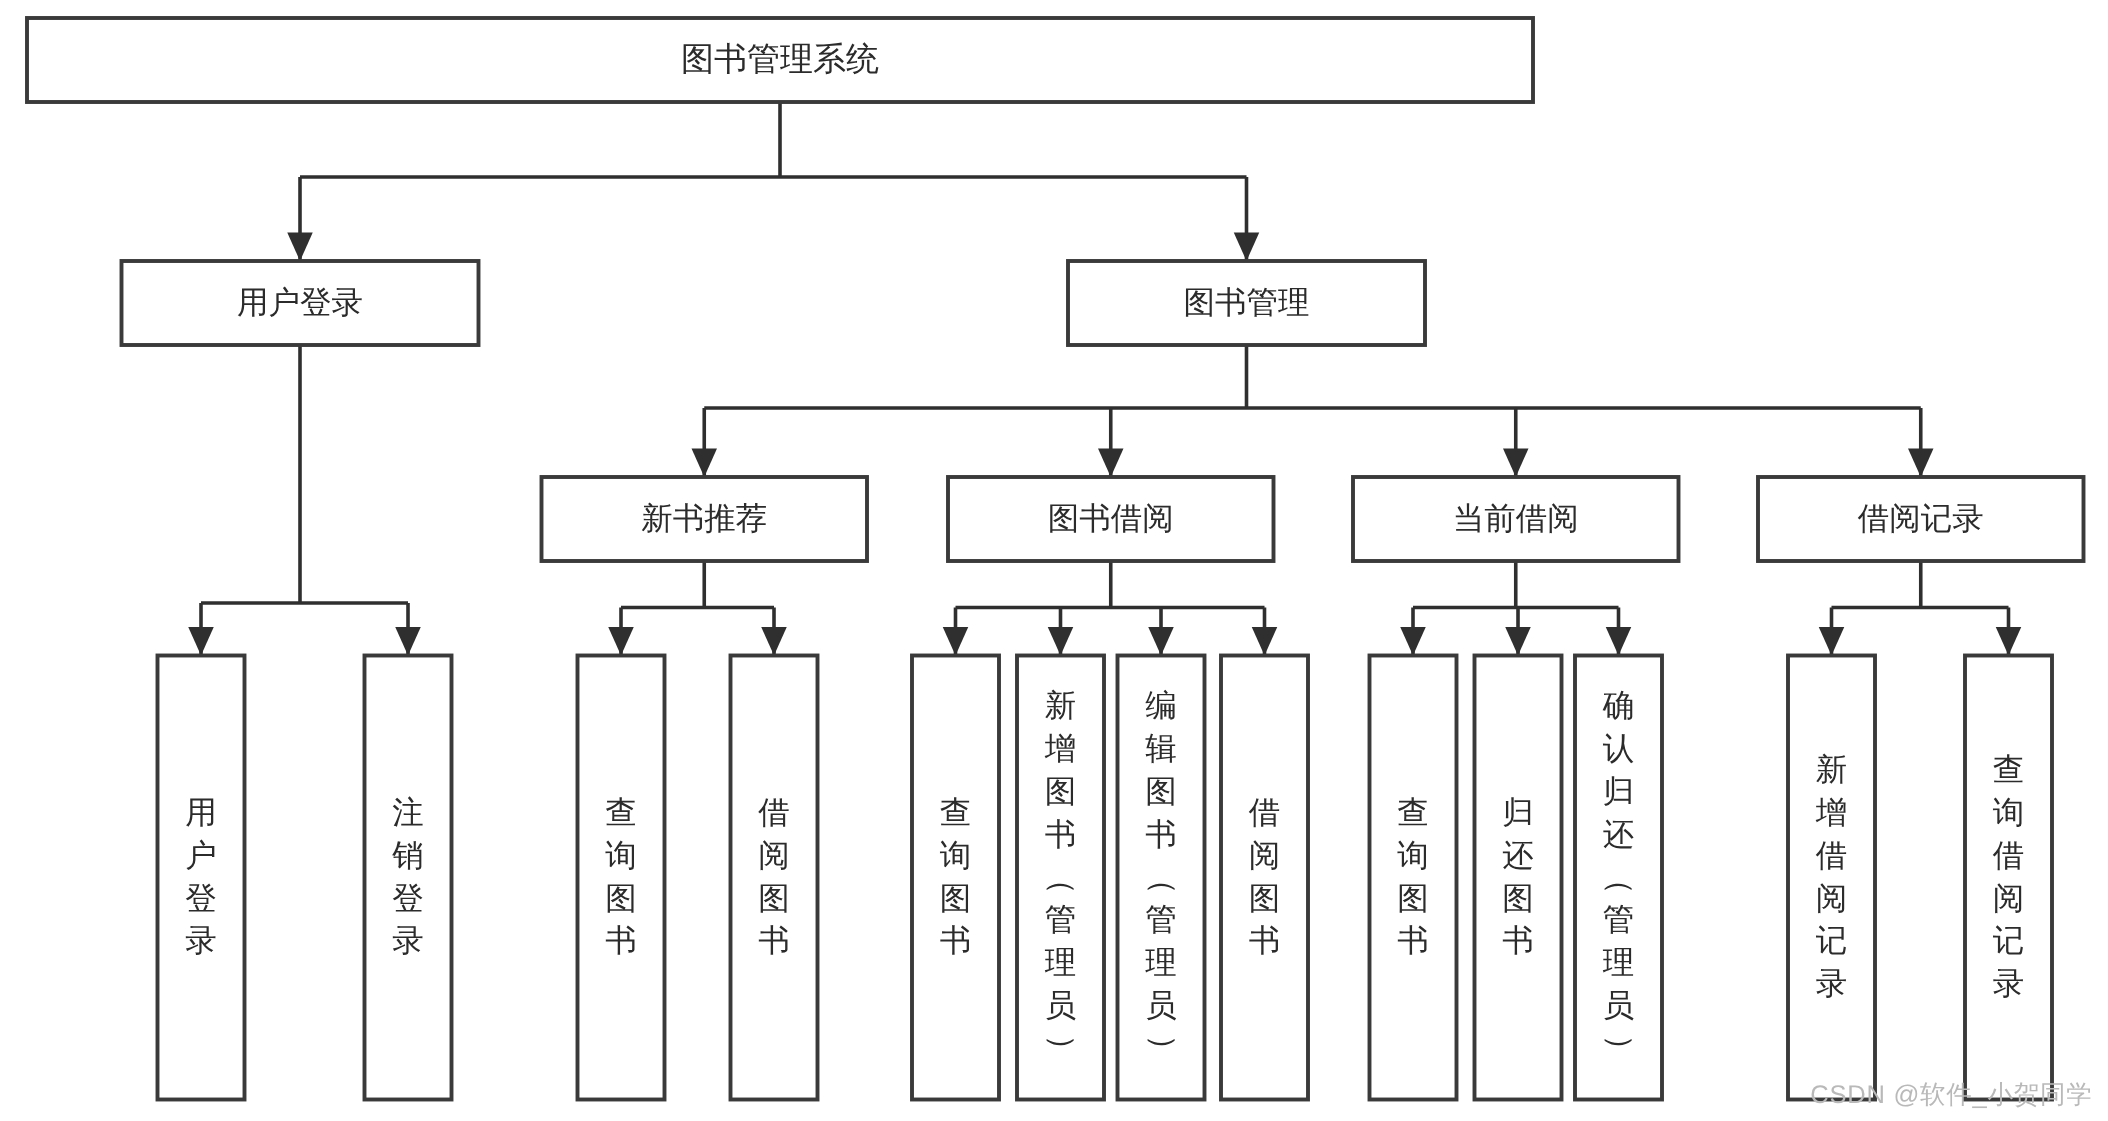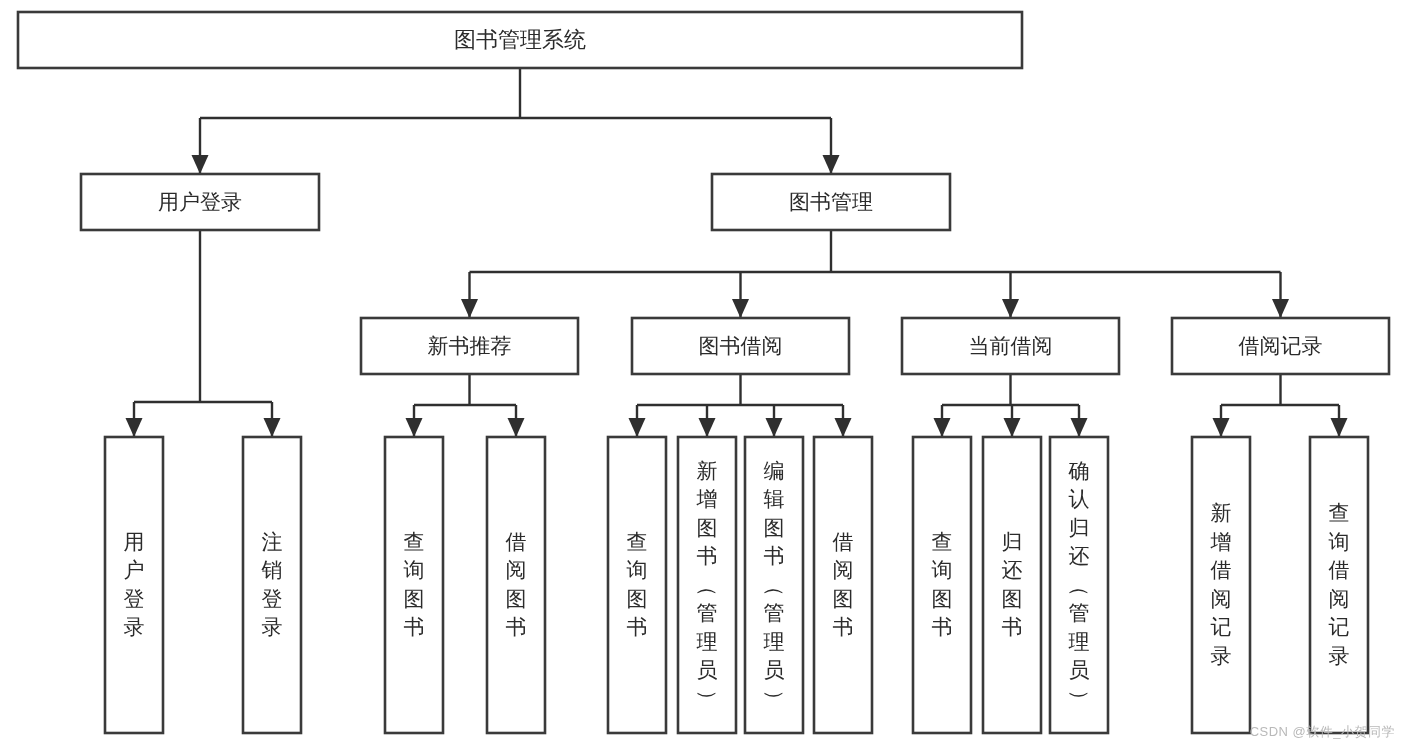--- a/index.html
+++ b/index.html
@@ -56,7 +56,7 @@
     right: 10px;
     bottom: 6px;
     font-family: "Liberation Sans", "DejaVu Sans", sans-serif;
-    font-size: 13px;
+    font-size: 17px;
     color: #b9b9b9;
     letter-spacing: 0.5px;
     white-space: nowrap;

